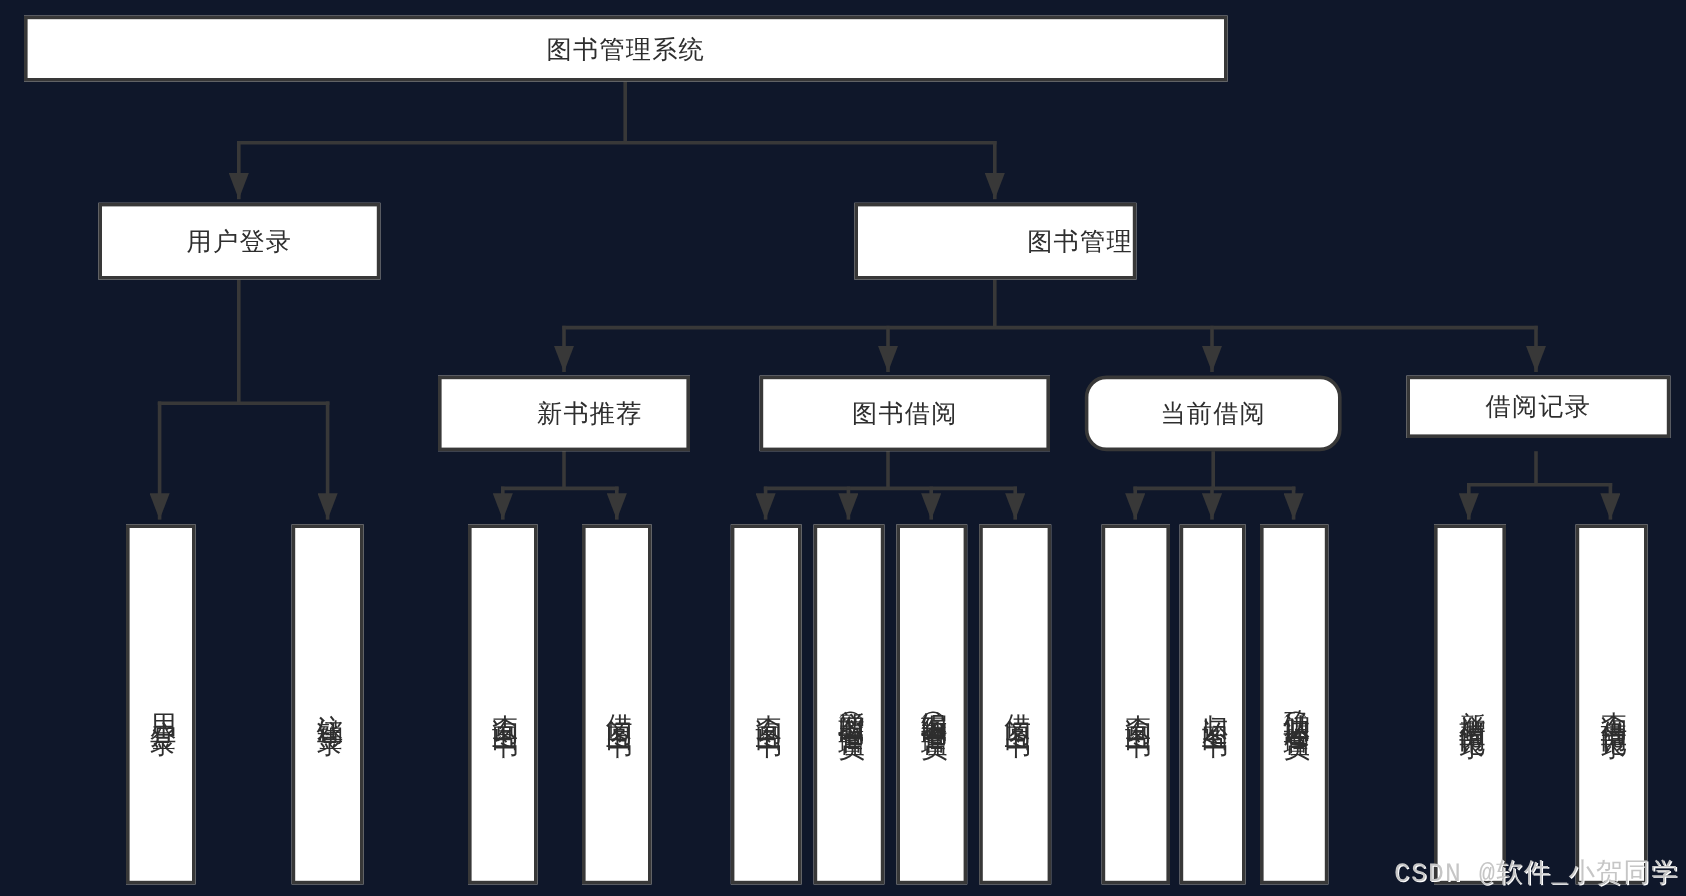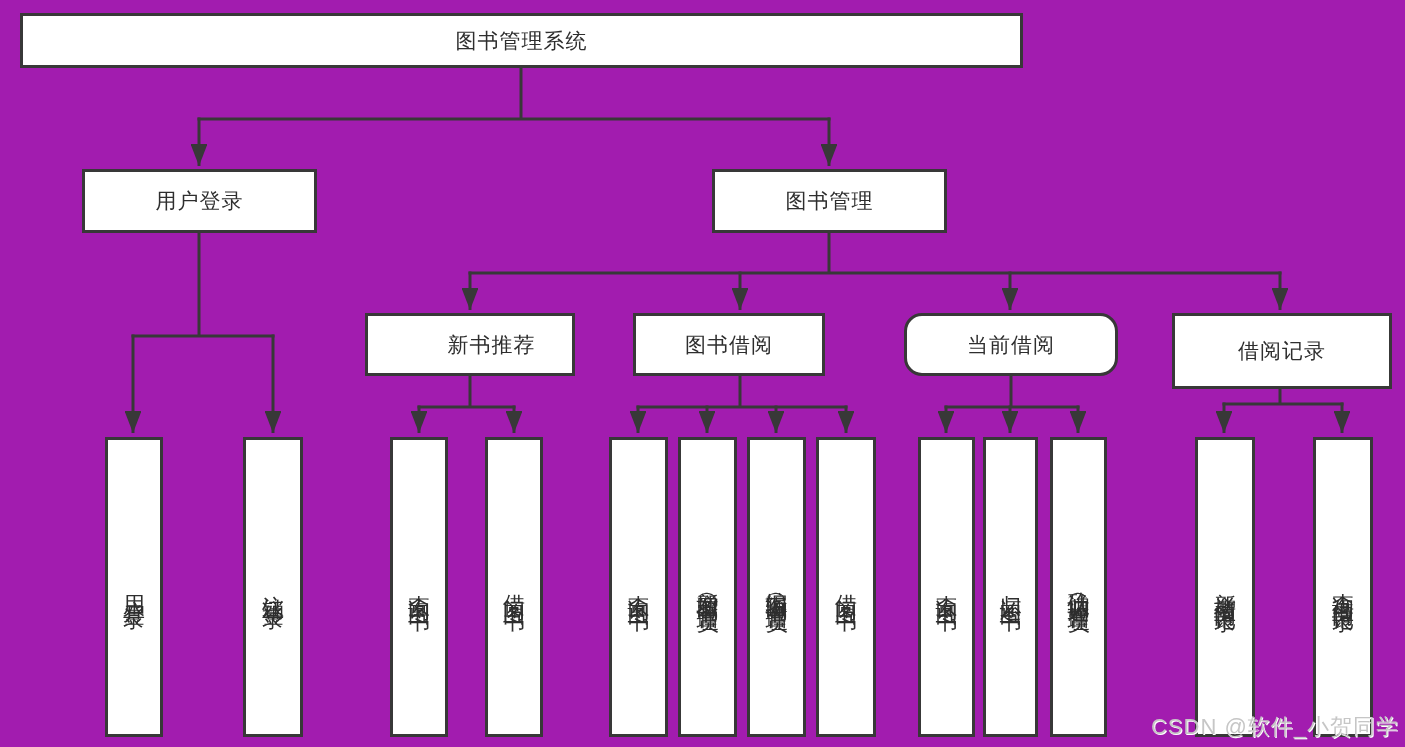--- a/index.html
+++ b/index.html
@@ -6,8 +6,8 @@
   #stage{
     position:relative;
     width:1405px;height:747px;
-    background:#a21caf;
-    font-family:Liberation Sans, sans-serif;
+    background:#0f172a;
+    font-family:Liberation Mono, monospace;
     overflow:hidden;
   }
   #wires{position:absolute;left:0;top:0;width:1405px;height:747px;}

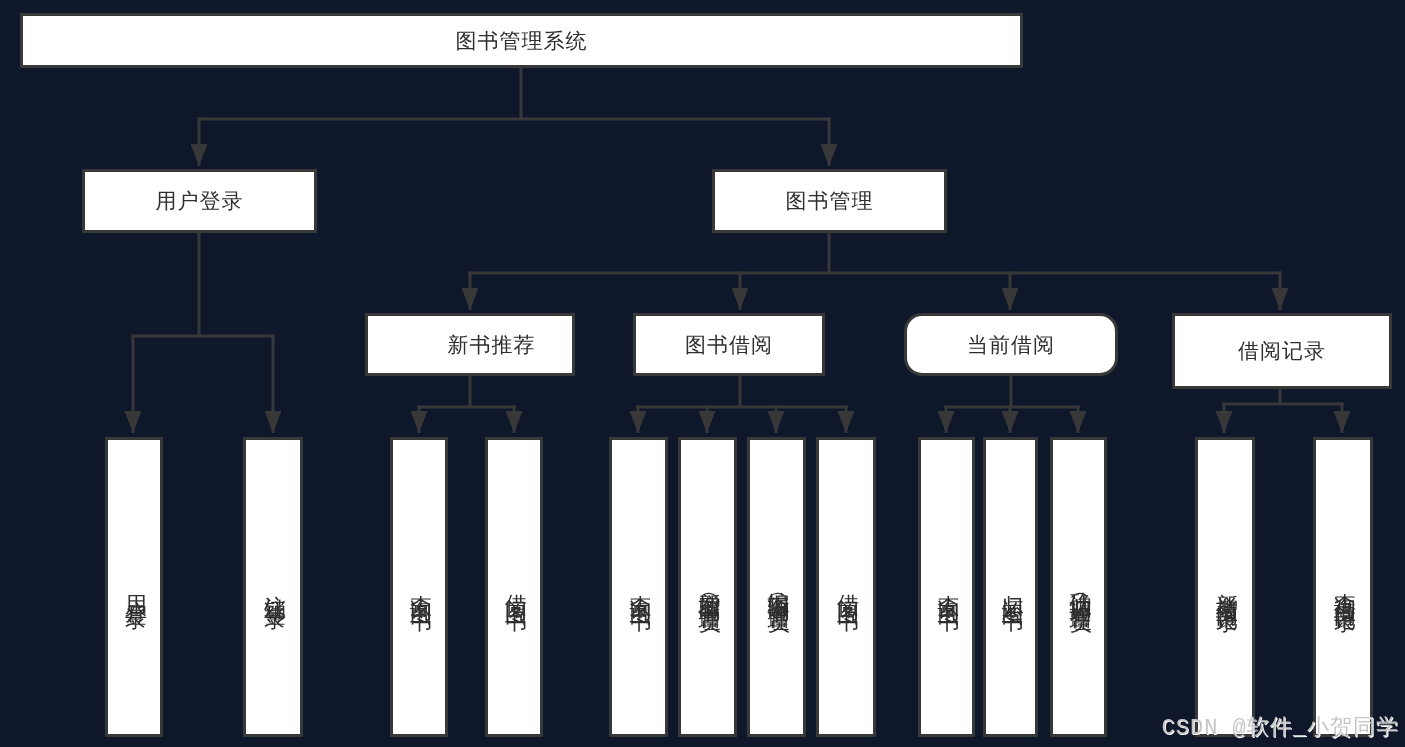--- a/index.html
+++ b/index.html
@@ -104,7 +104,7 @@
   <div class="hbox" style="left:82px;top:169px;width:235px;height:64px;">
     <span>用户登录</span>
   </div>
-  <div class="hbox" style="left:712px;top:169px;width:235px;height:64px;">
+  <div class="hbox" style="left:712px;top:169px;width:235px;height:64px;justify-content:flex-end;">
     <span>图书管理</span>
   </div>
 

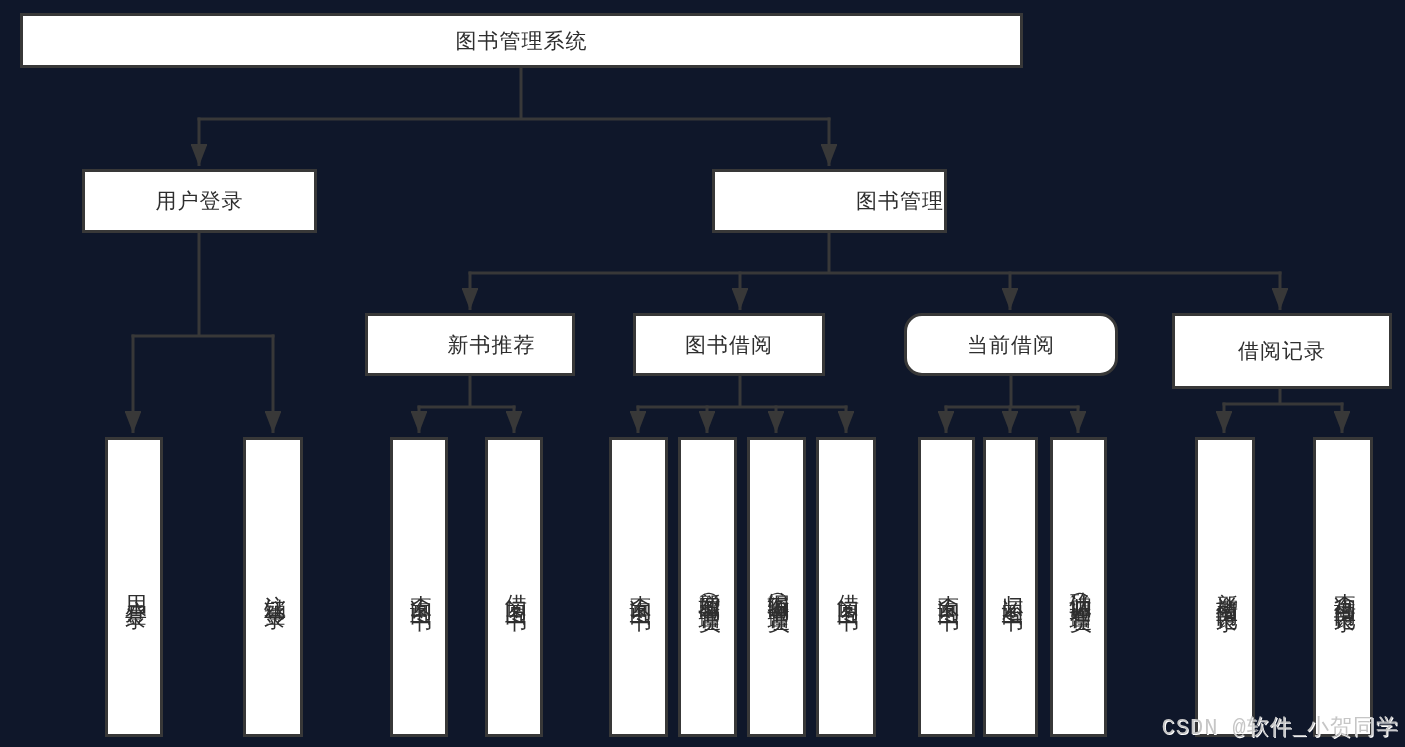--- a/index.html
+++ b/index.html
@@ -111,7 +111,7 @@
   <div class="hbox" style="left:365px;top:313px;width:210px;height:63px;padding-left:43px;">
     <span>新书推荐</span>
   </div>
-  <div class="hbox" style="left:633px;top:313px;width:192px;height:63px;">
+  <div class="hbox" style="left:633px;top:313px;width:242px;height:63px;">
     <span>图书借阅</span>
   </div>
   <div class="hbox" style="left:904px;top:313px;width:214px;height:63px;border-radius:18px;">

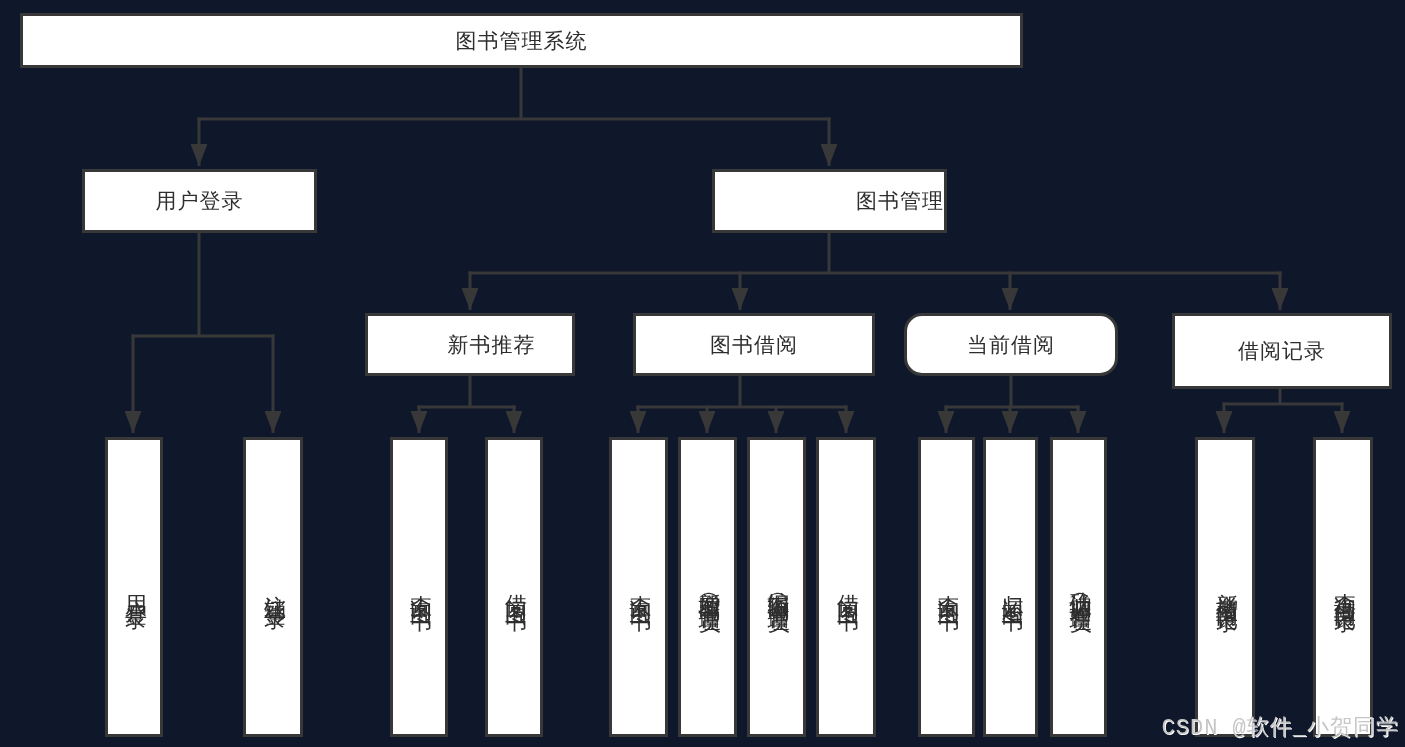--- a/index.html
+++ b/index.html
@@ -117,7 +117,7 @@
   <div class="hbox" style="left:904px;top:313px;width:214px;height:63px;border-radius:18px;">
     <span>当前借阅</span>
   </div>
-  <div class="hbox" style="left:1172px;top:313px;width:220px;height:76px;">
+  <div class="hbox" style="left:1172px;top:313px;width:220px;height:52px;">
     <span>借阅记录</span>
   </div>
 

